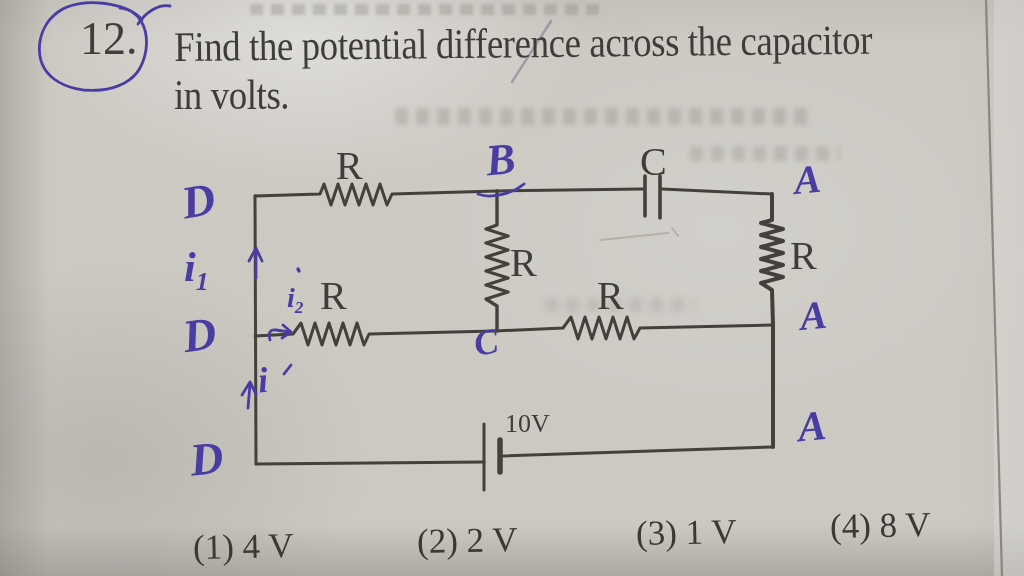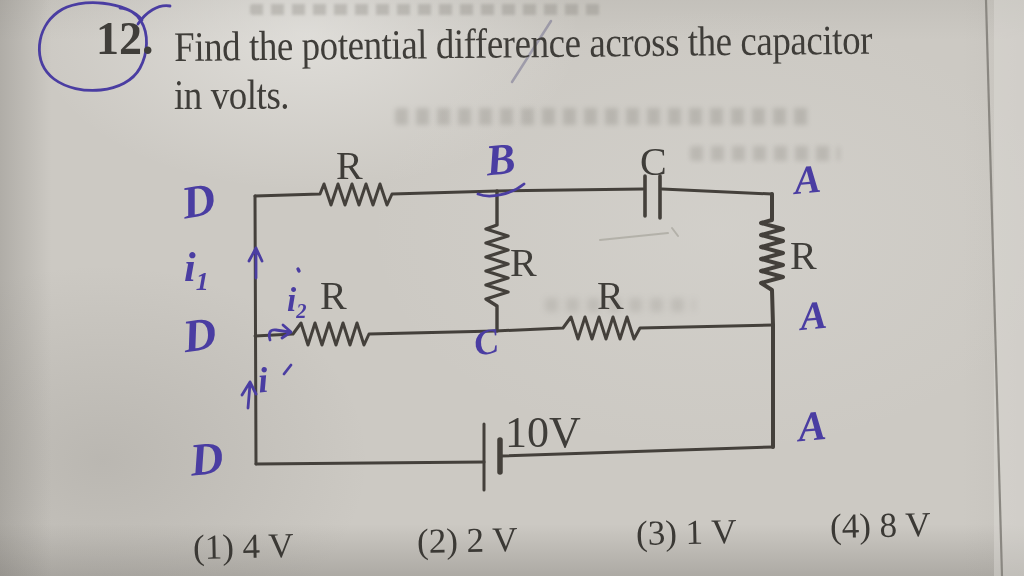--- a/index.html
+++ b/index.html
@@ -33,7 +33,7 @@
   .lbl{position:absolute;z-index:3;white-space:nowrap;line-height:1;}
   .print{color:#3f3d39;}
   .ink{color:#4a3da2;font-style:italic;font-weight:bold;}
-  .qnum{left:96px;top:16px;font-size:46px;font-weight:bold;color:#403e3a;}
+  .qnum{left:80px;top:16px;font-size:46px;font-weight:normal;color:#403e3a;}
   .qline1{left:174px;top:26px;font-size:42px;letter-spacing:-0.5px;transform:rotate(-0.6deg) scaleX(0.88);transform-origin:left top;}
   .qline2{left:174px;top:74px;font-size:42px;letter-spacing:-0.5px;transform:scaleX(0.88);transform-origin:left top;}
   .rlbl{font-size:40px;}

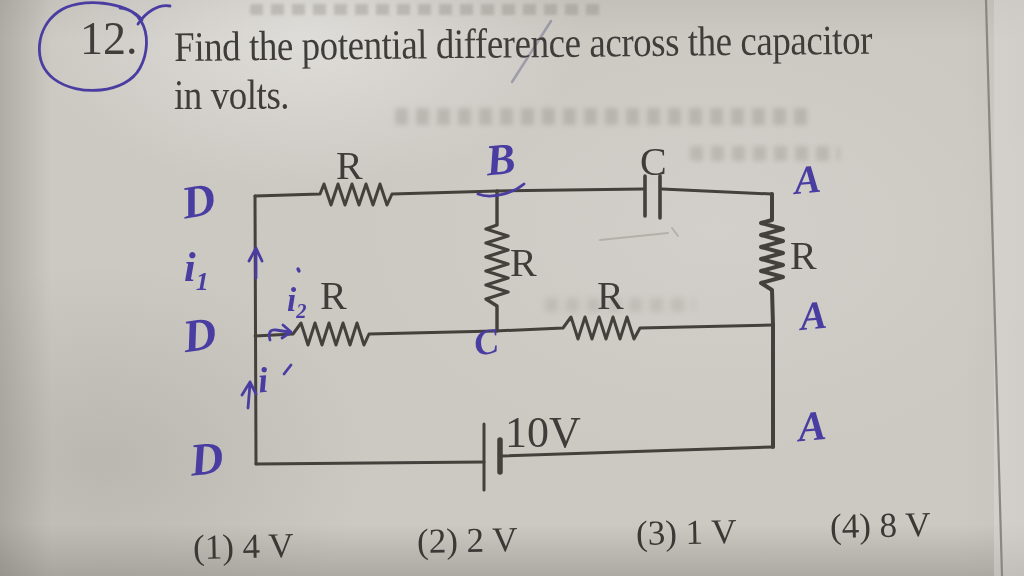--- a/index.html
+++ b/index.html
@@ -122,7 +122,7 @@
   <span class="lbl ink" style="left:183px;top:312px;font-size:46px;transform:rotate(-8deg);">D</span>
   <span class="lbl ink" style="left:258px;top:362px;font-size:36px;transform:rotate(-5deg);">i</span>
   <span class="lbl ink" style="left:190px;top:436px;font-size:46px;transform:rotate(-6deg);">D</span>
-  <span class="lbl ink" style="left:287px;top:284px;font-size:33px;"><span>i</span><sub class="hand">2</sub></span>
+  <span class="lbl ink" style="left:287px;top:284px;font-size:28px;"><span>i</span><sub class="hand">2</sub></span>
   <span class="lbl ink" style="left:486px;top:138px;font-size:44px;transform:rotate(-6deg);">B</span>
   <span class="lbl ink" style="left:474px;top:324px;font-size:36px;transform:rotate(-10deg);">C</span>
   <span class="lbl ink" style="left:794px;top:160px;font-size:40px;transform:rotate(-5deg);">A</span>

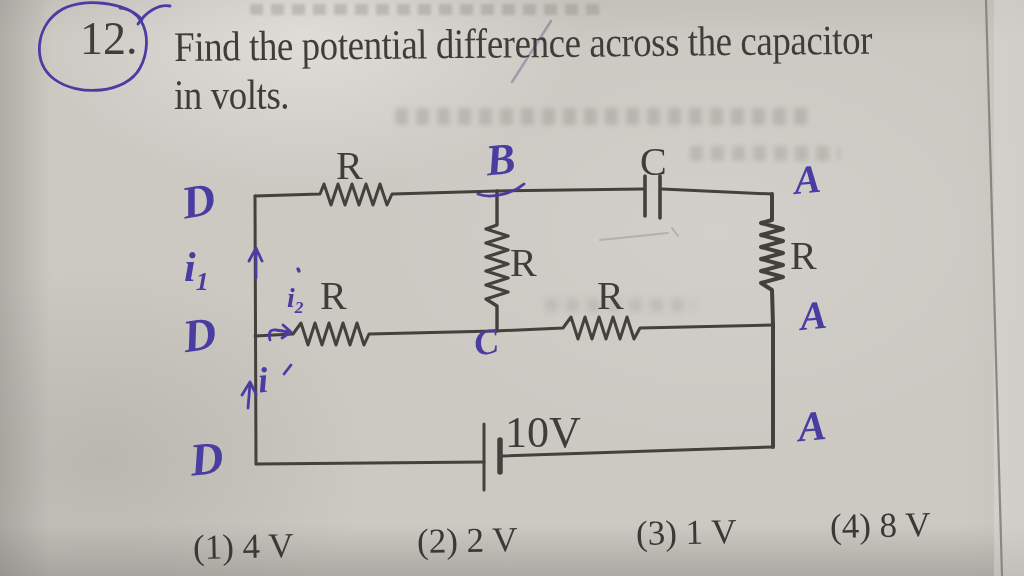--- a/index.html
+++ b/index.html
@@ -115,7 +115,7 @@
   <span class="lbl print rlbl" style="left:320px;top:276px;">R</span>
   <span class="lbl print rlbl" style="left:597px;top:276px;">R</span>
   <span class="lbl print rlbl" style="left:790px;top:236px;">R</span>
-  <span class="lbl print" style="left:505px;top:411px;font-size:44px;">10V</span>
+  <span class="lbl print" style="left:505px;top:411px;font-size:26px;">10V</span>
 
   <span class="lbl ink" style="left:182px;top:178px;font-size:46px;transform:rotate(-10deg);">D</span>
   <span class="lbl ink" style="left:184px;top:246px;font-size:42px;"><span>i</span><sub class="hand">1</sub></span>

